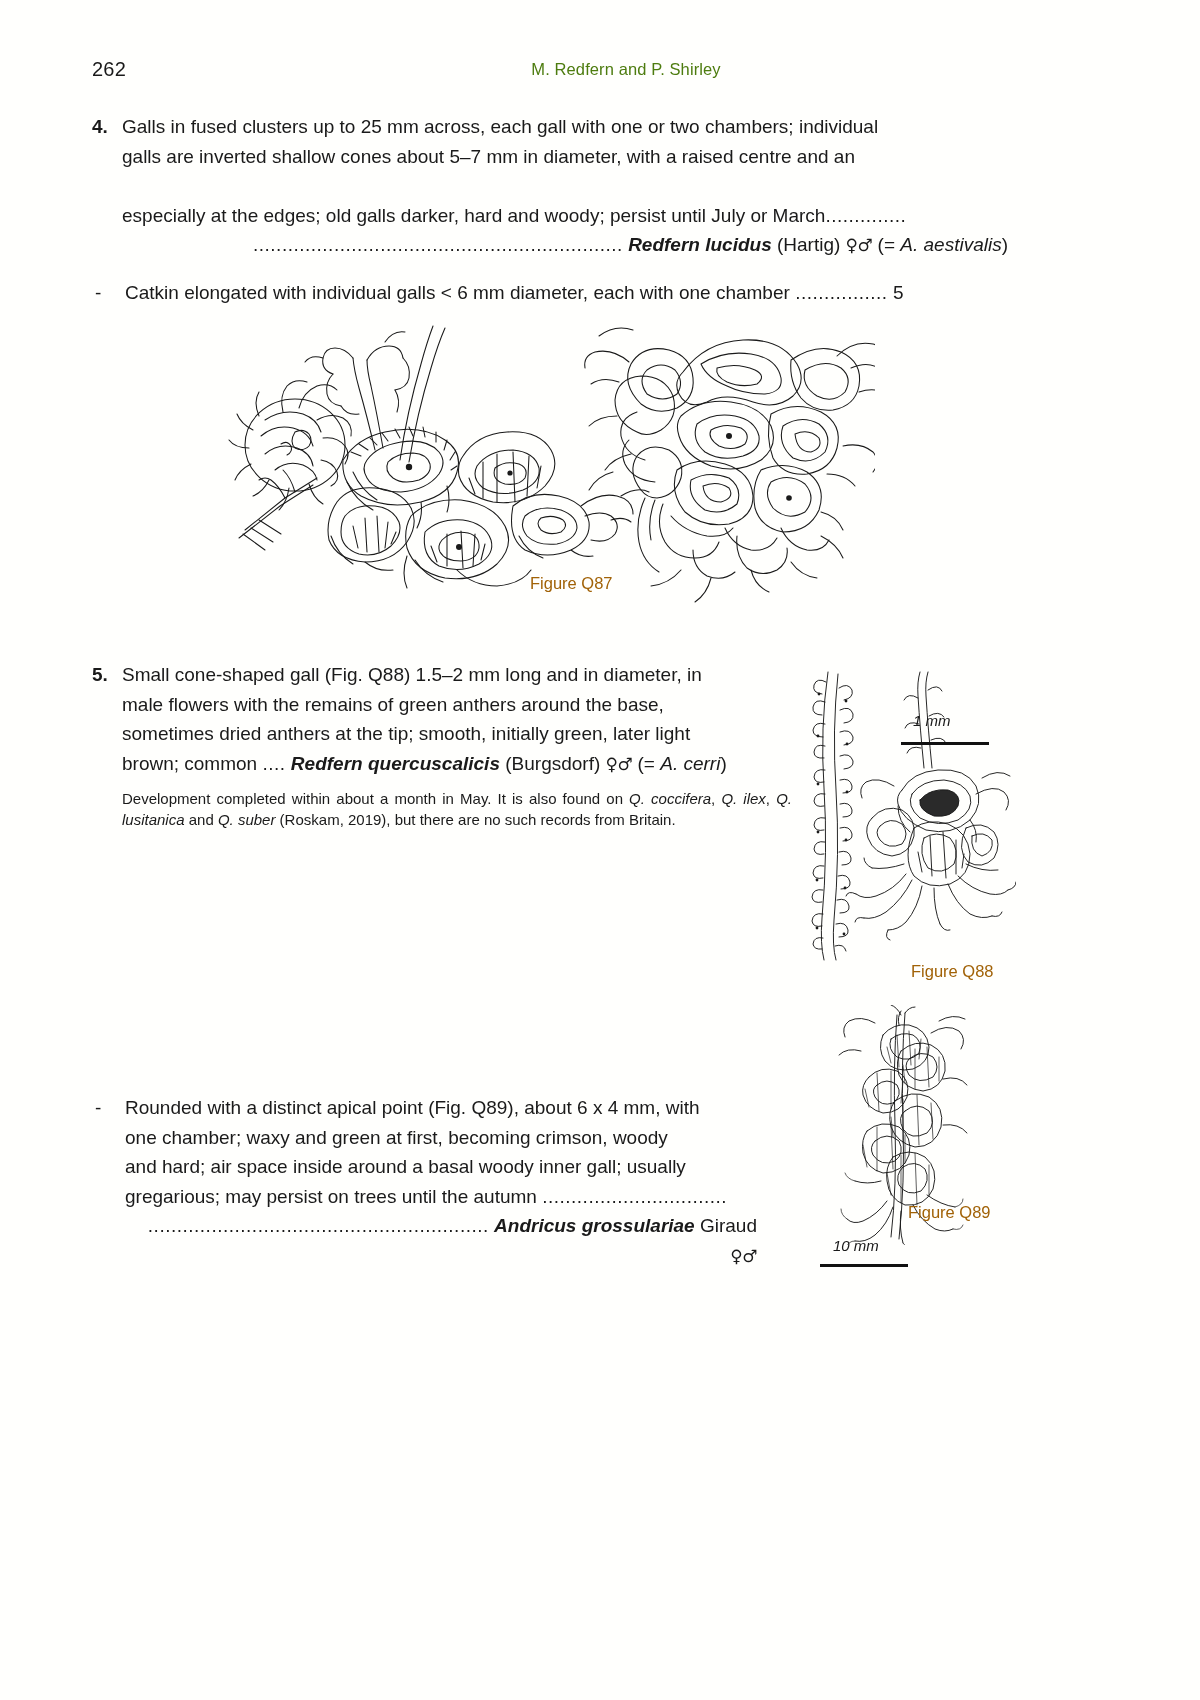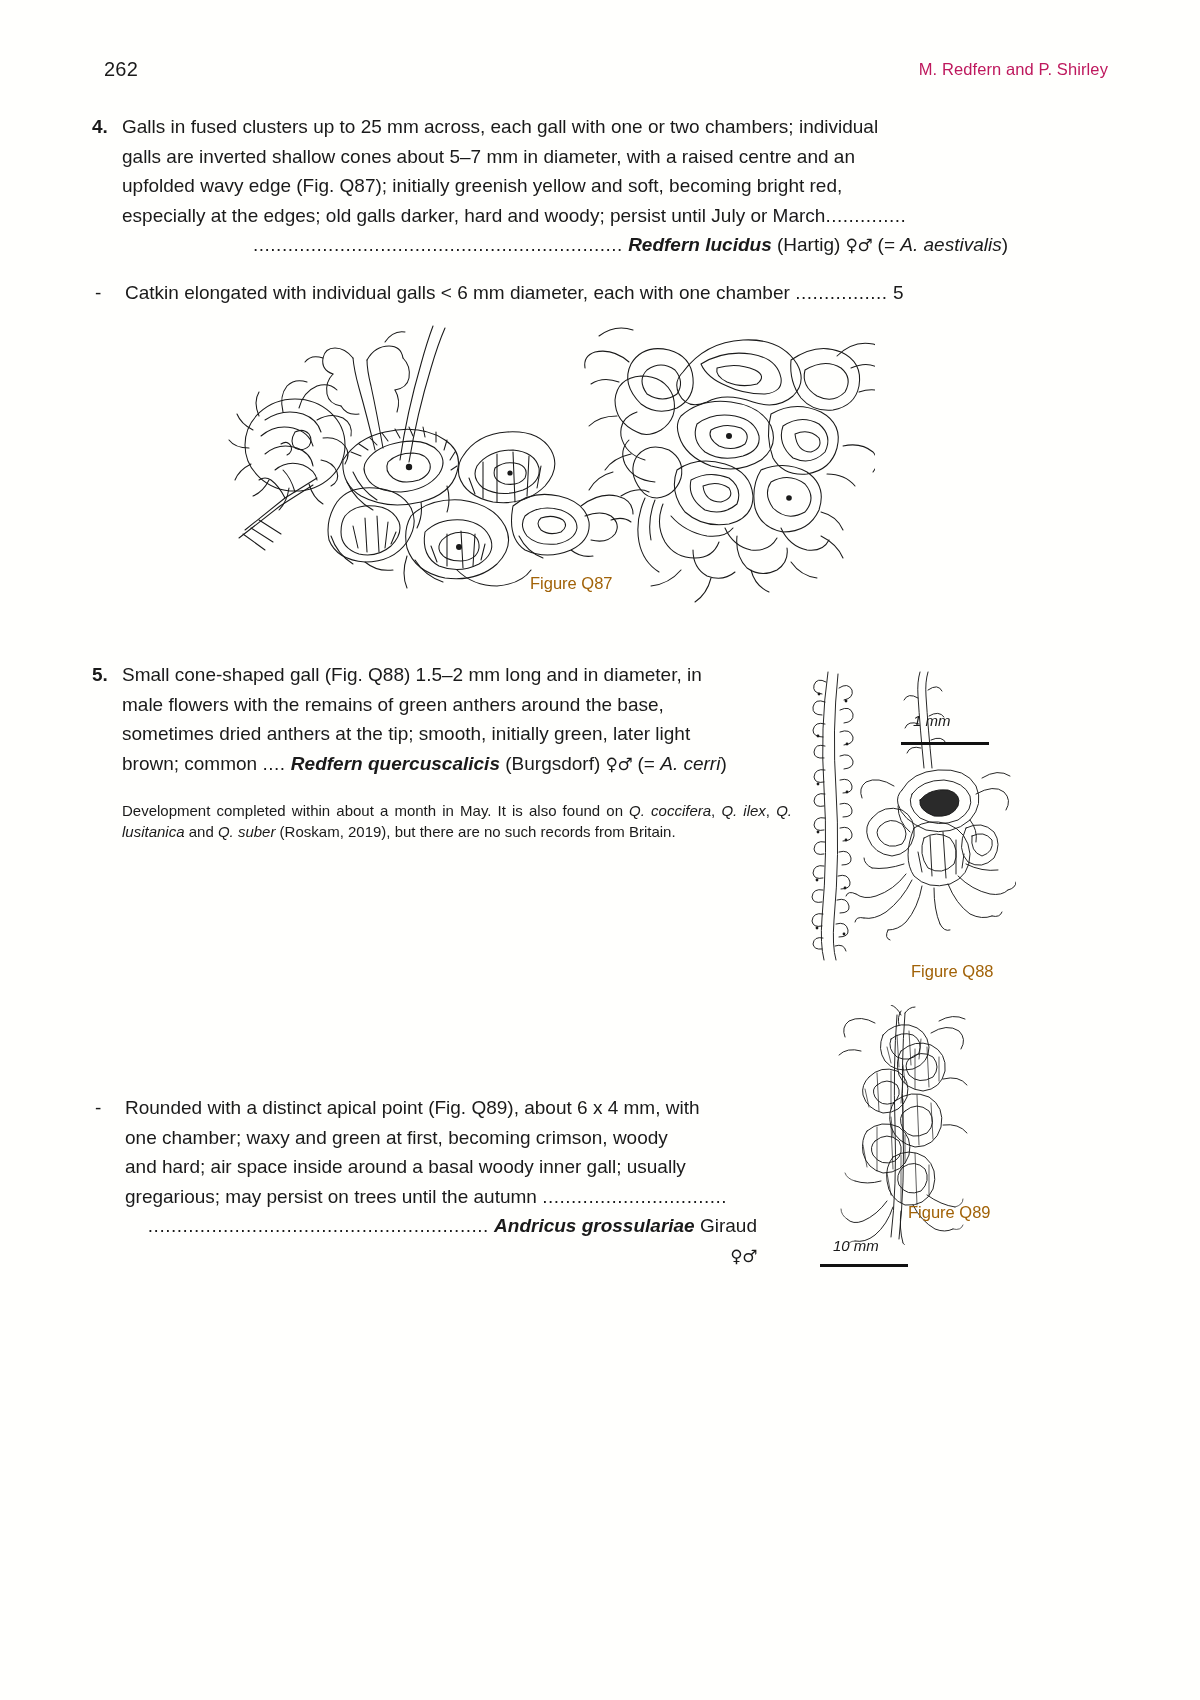--- a/index.html
+++ b/index.html
@@ -24,7 +24,6 @@
     left: 92px;
     right: 92px;
     height: 24px;
-    margin-left: 12px;
   }
   .folio {
     position: absolute;

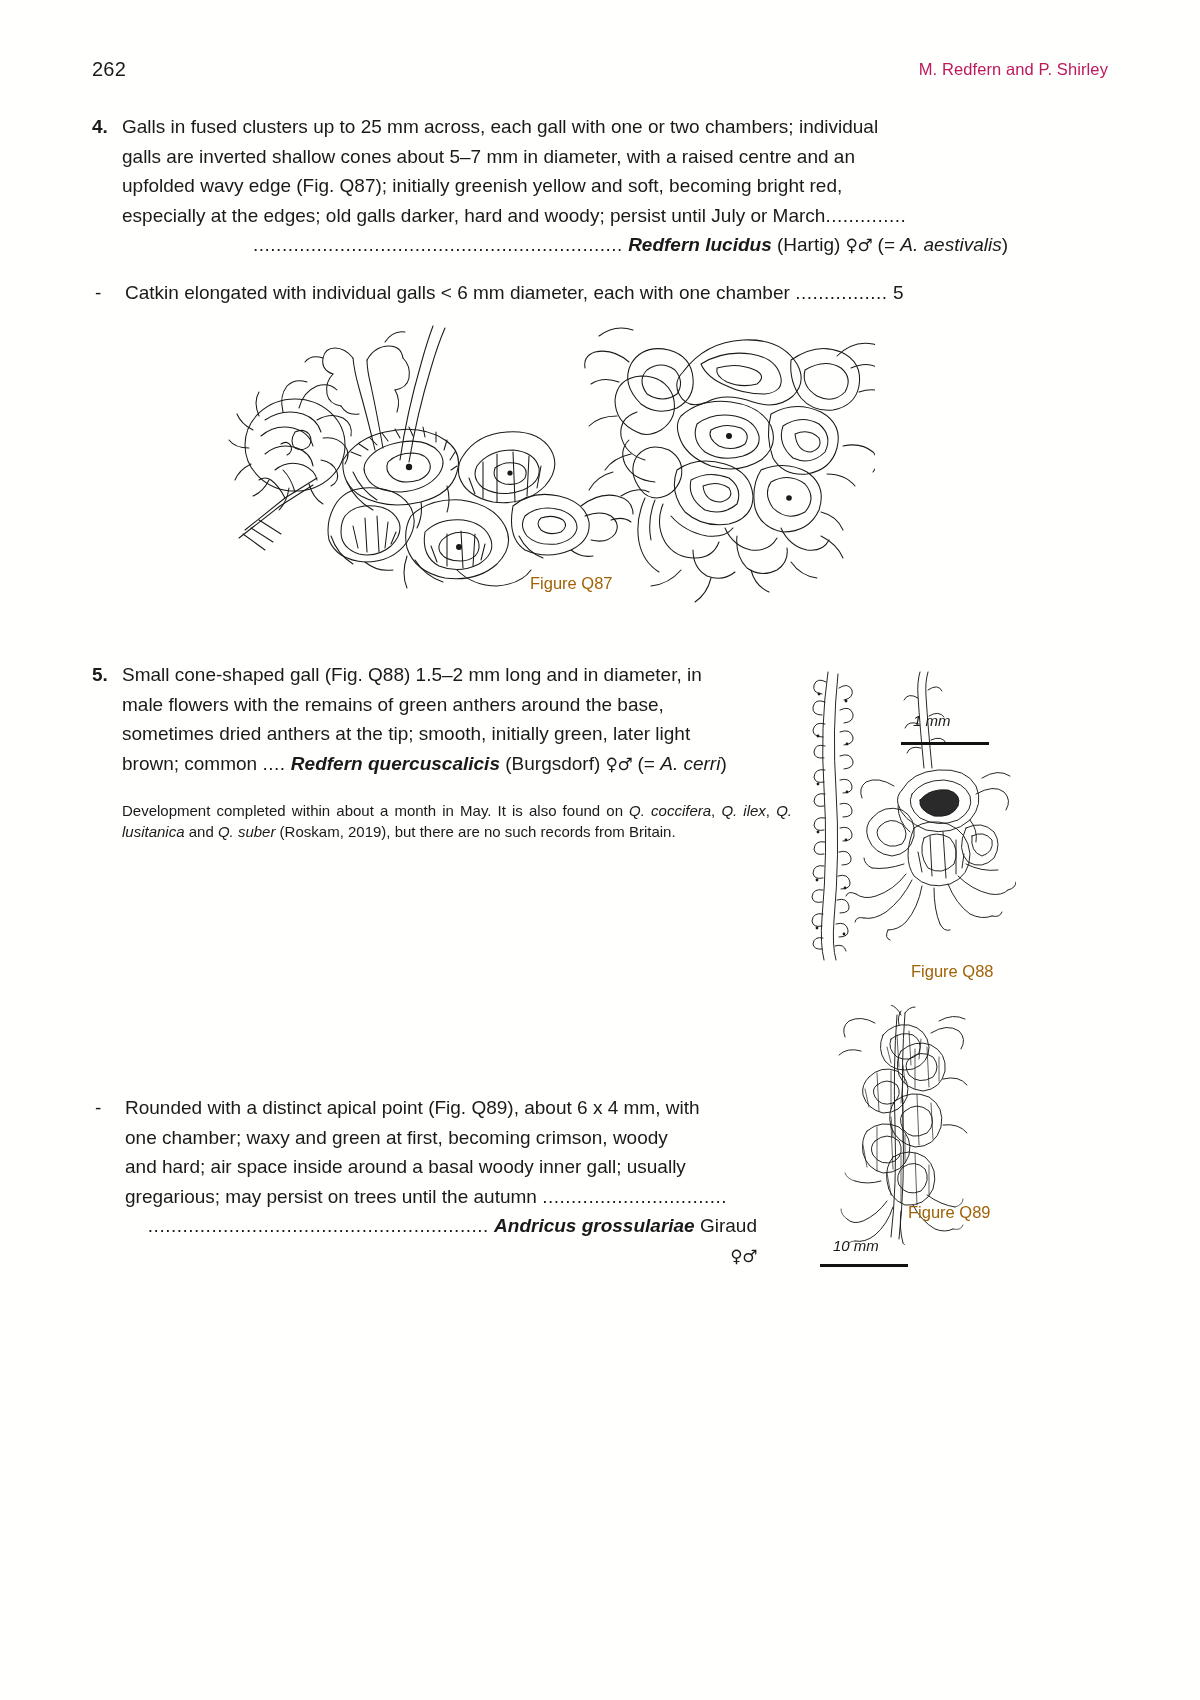--- a/index.html
+++ b/index.html
@@ -38,10 +38,10 @@
     left: 0;
     right: 0;
     top: 2px;
-    text-align: right;
+    text-align: center;
     font-size: 16.5px;
     letter-spacing: .1px;
-    color: #be185d;
+    color: #4d7c0f;
     padding-left: 52px;
   }
 

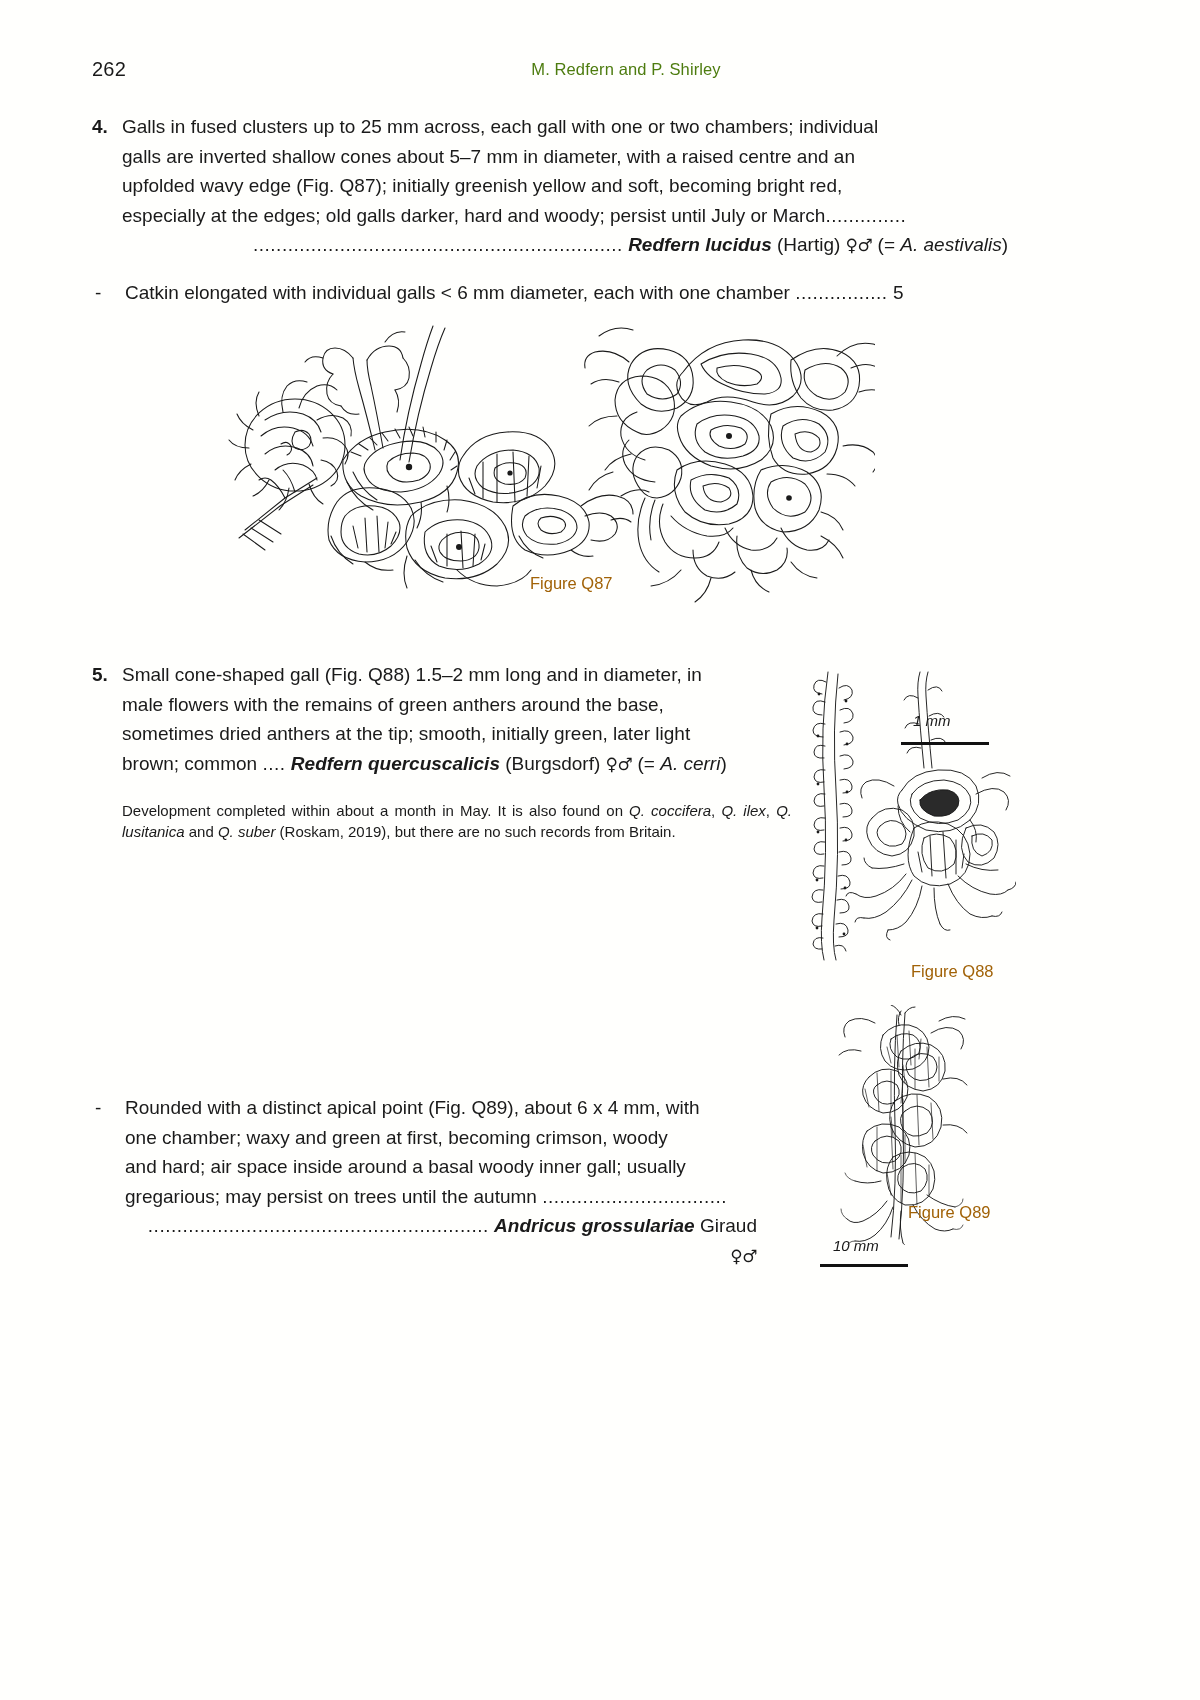--- a/index.html
+++ b/index.html
@@ -133,7 +133,7 @@
     <div class="key-body">
       <span>Galls in fused clusters up to 25 mm across, each gall with one or two chambers; individual</span><br>
       <span>galls are inverted shallow cones about 5–7 mm in diameter, with a raised centre and an</span><br>
-      <span>upfolded wavy edge (Fig. Q87); initially greenish yellow and soft, becoming bright red,</span><br>
+      <br>
       <span>especially at the edges; old galls darker, hard and woody; persist until July or March</span><span class="leaders">..............</span><br>
       <span class="last-line"><span class="leaders">................................................................</span> <span class="sci">Redfern lucidus</span> <span>(Hartig)</span> <span class="sym">♀♂</span> <span>(= </span><span class="ital">A. aestivalis</span><span>)</span></span>
     </div>

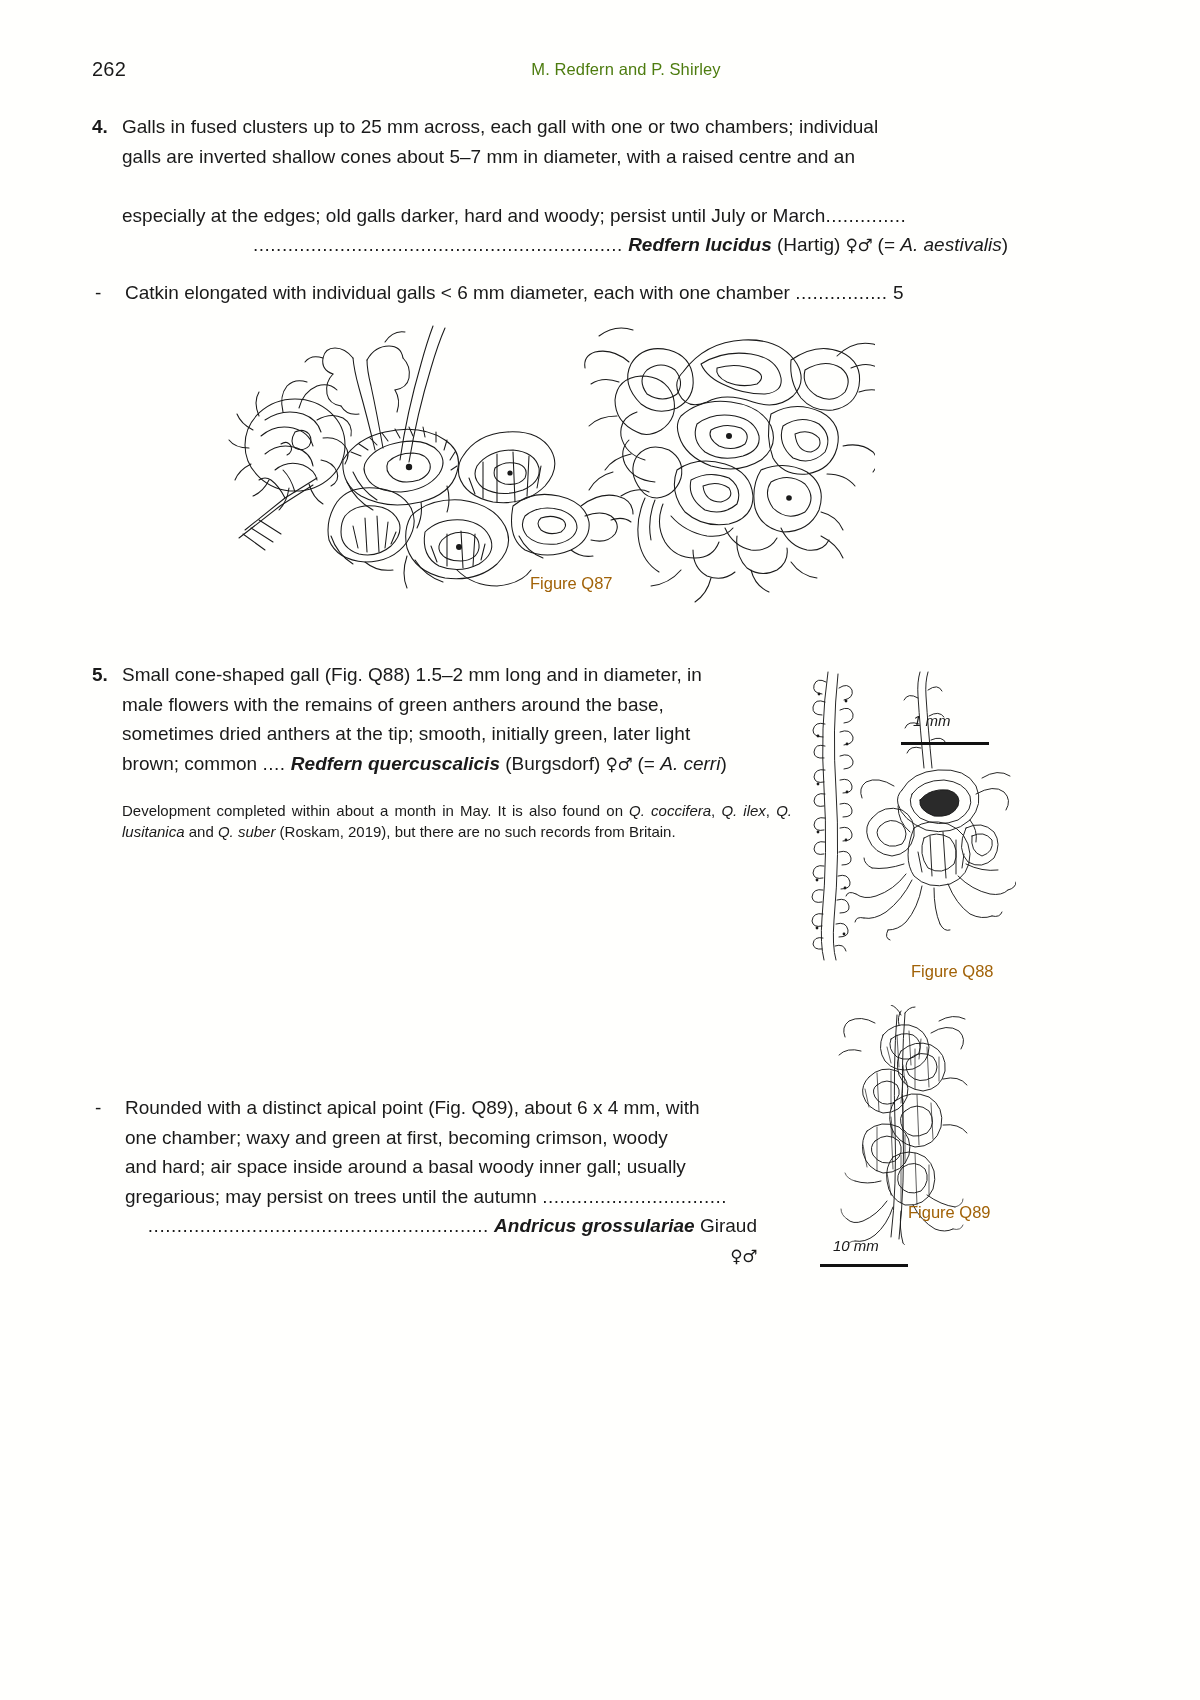--- a/index.html
+++ b/index.html
@@ -91,7 +91,7 @@
     font-size: 15px;
     line-height: 21px;
     text-align: justify;
-    margin-top: 21px;
+    margin-top: 9px;
   }
 
   

